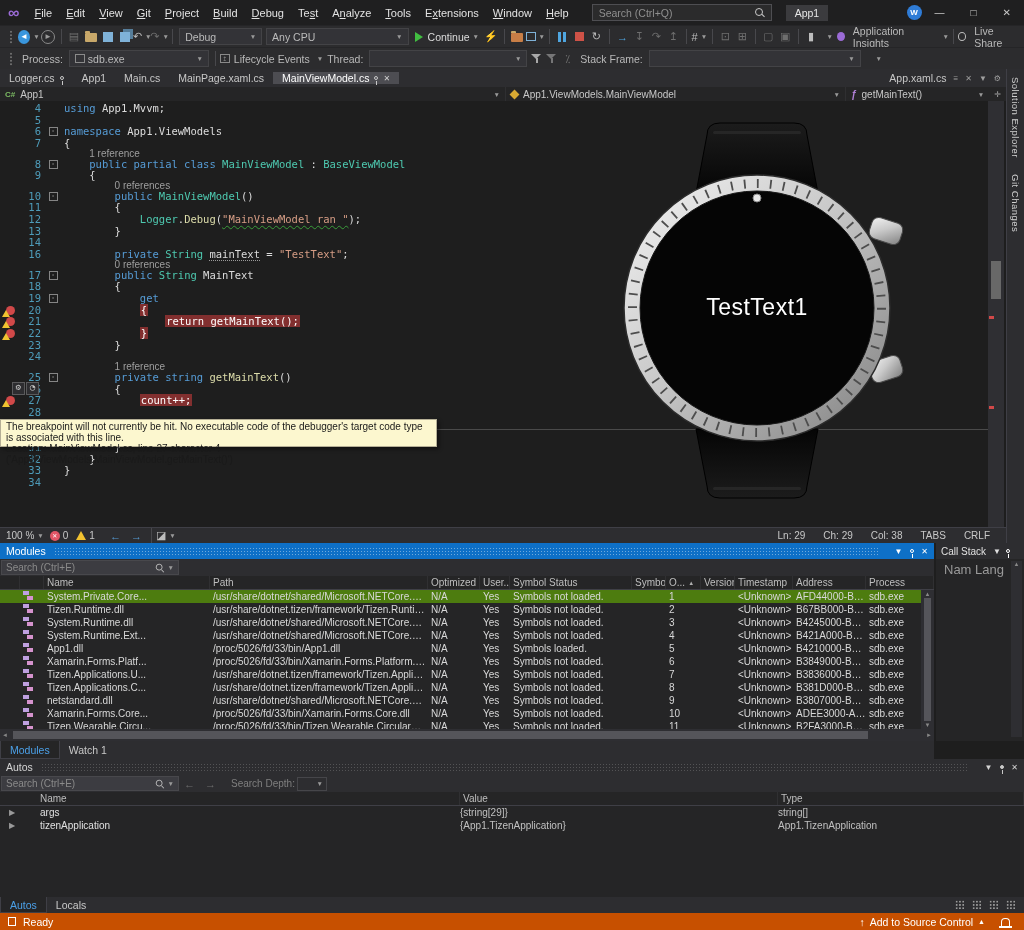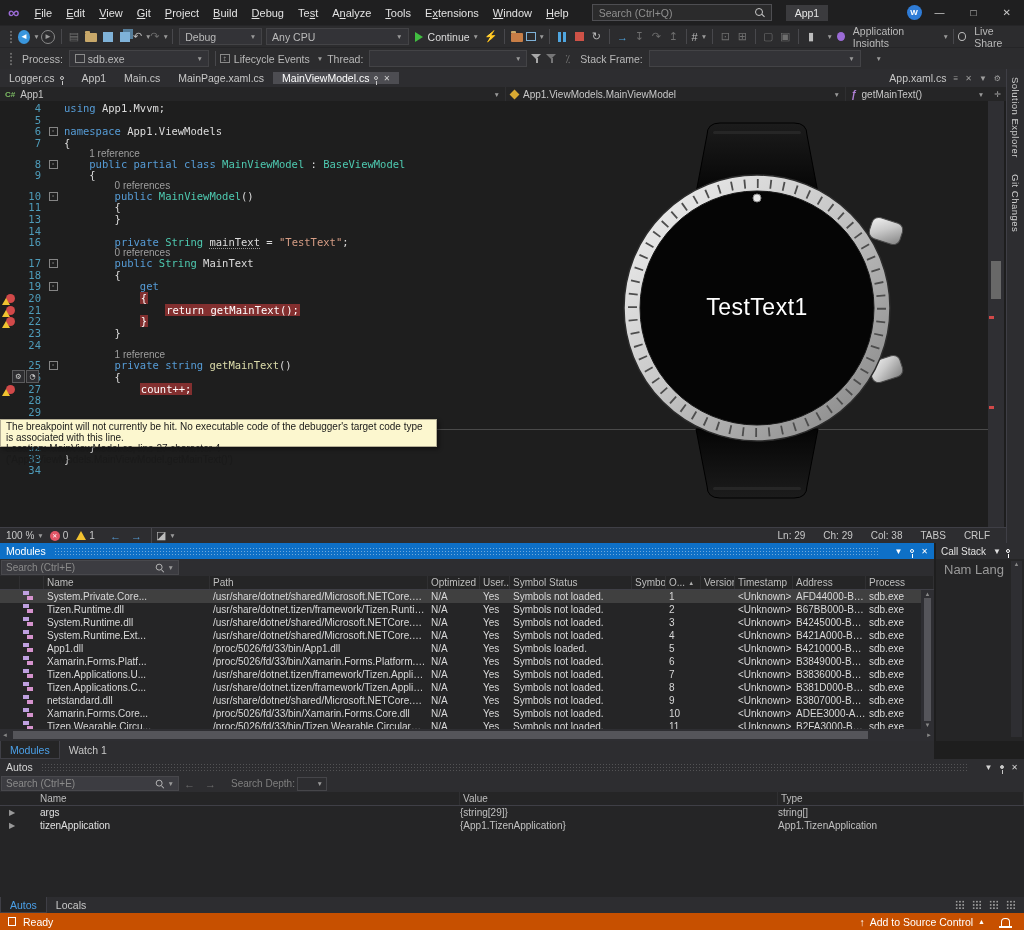--- a/index.html
+++ b/index.html
@@ -410,6 +410,12 @@
       </div>
       <div class="crow">
         <div class="gut"></div>
+        <div class="lnum">12</div>
+        <div class="foldc"></div>
+        <div class="lcode"><span class="p">            </span><span class="t">Logger</span><span class="p">.</span><span class="m">Debug</span><span class="p">(</span><span class="s sq">"MainViewModel ran "</span><span class="p">);</span></div>
+      </div>
+      <div class="crow">
+        <div class="gut"></div>
         <div class="lnum">13</div>
         <div class="foldc"></div>
         <div class="lcode"><span class="p">        }</span></div>

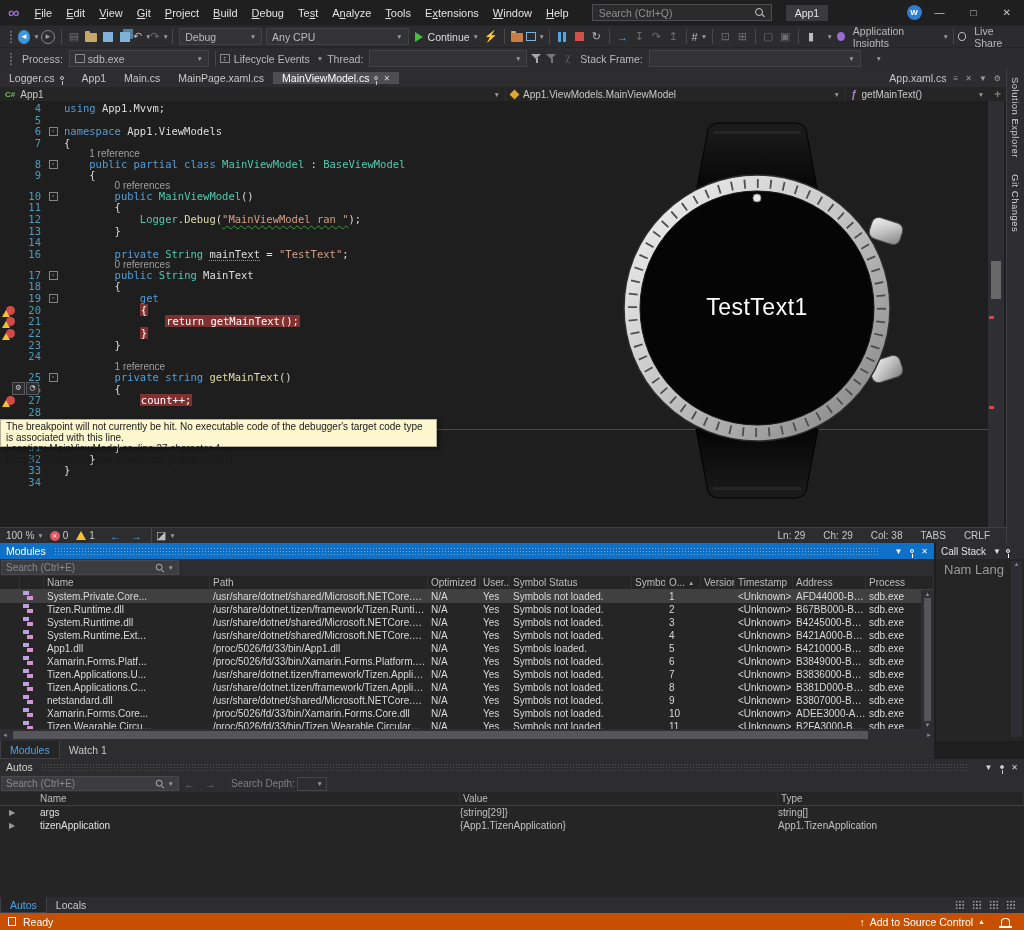--- a/index.html
+++ b/index.html
@@ -114,7 +114,7 @@
   .sort{font-size:6px;color:#B0B0B0;margin-left:3px;font-style:normal}
   .mrows{height:139px;overflow:hidden;position:relative;flex:none}
   .mrow{height:13px;font-size:10px;color:#D8D8D8}
-  .mrow.sel{background:#404040}
+  .mrow.sel{background:#4d7c0f}
   .mrow span{padding-left:3px;white-space:nowrap;overflow:hidden;text-overflow:ellipsis}
   .mod-icon{width:11px;height:9px;position:relative;display:inline-block;padding:0!important}
   .mod-icon::before{content:'';position:absolute;left:0;top:0;width:6px;height:4px;background:#BFA0E0}

